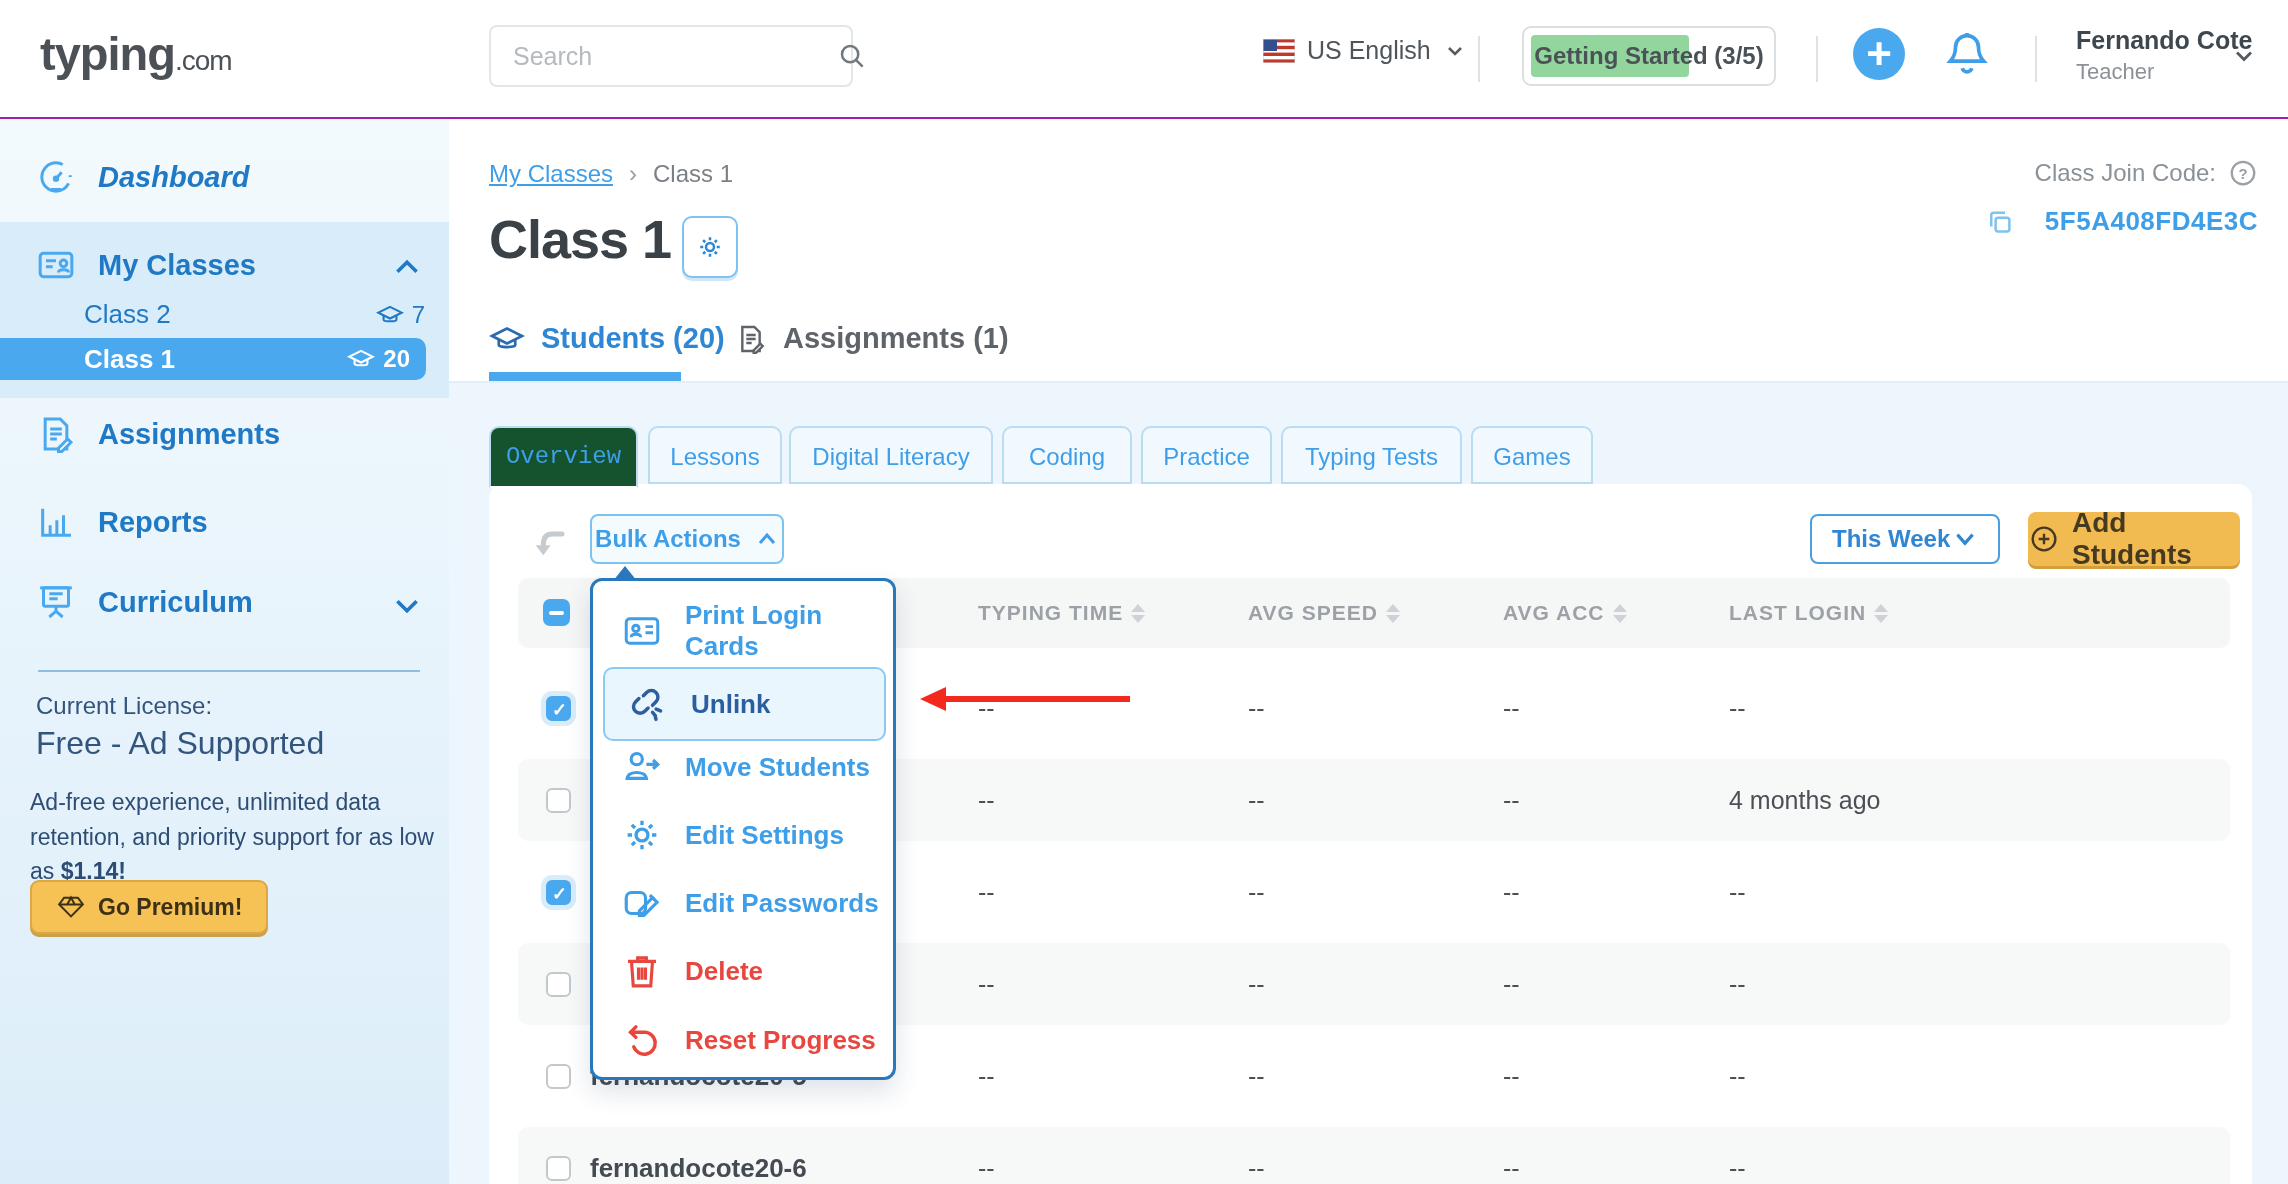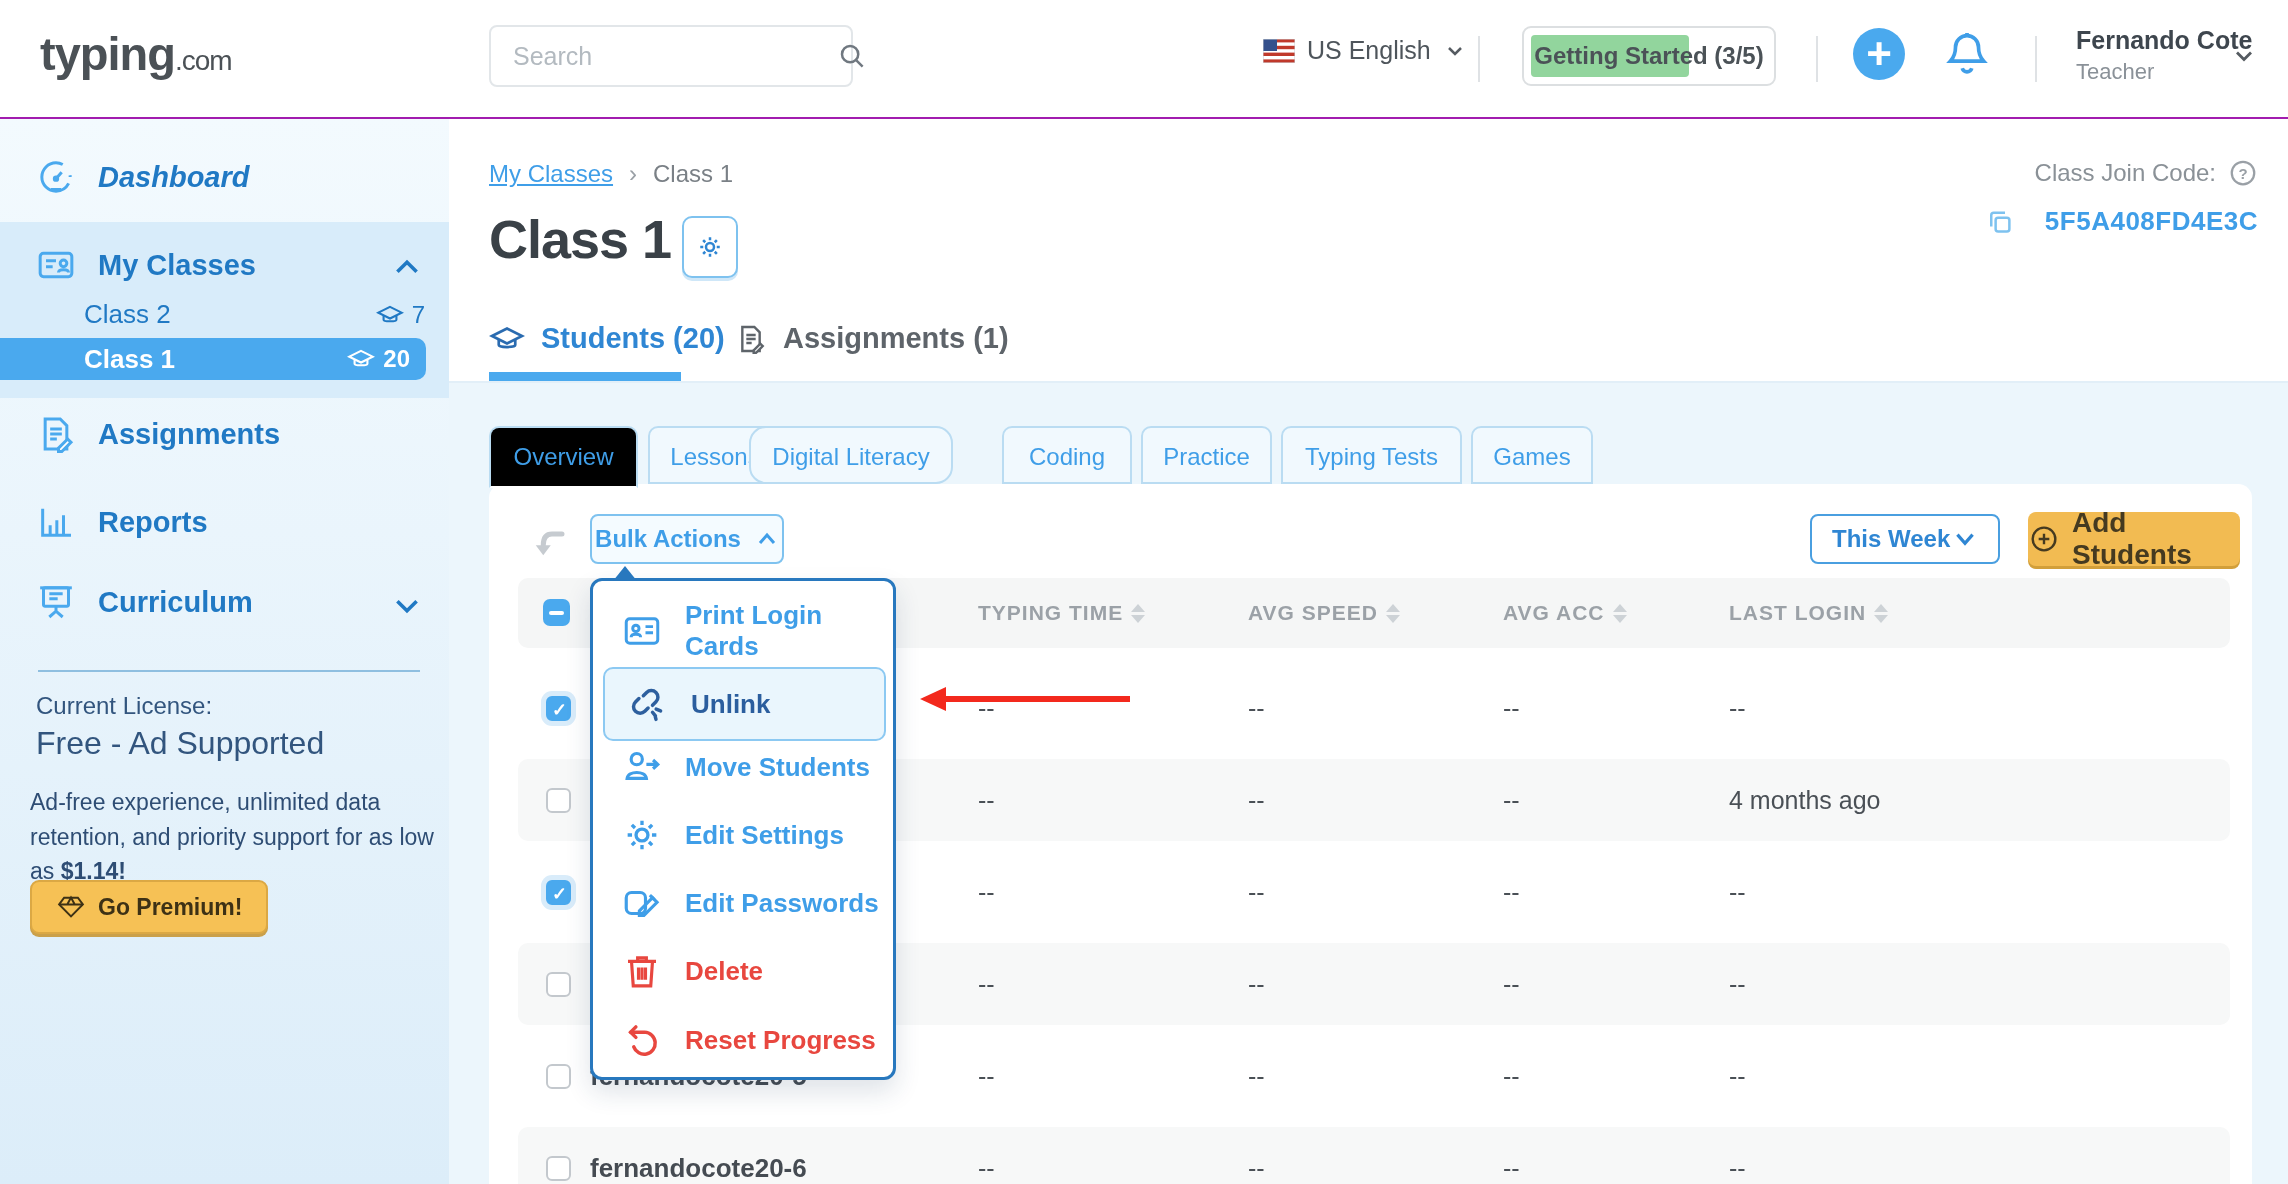--- a/index.html
+++ b/index.html
@@ -92,7 +92,7 @@
   .subtab{position:absolute;top:426px;height:58px;line-height:58px;text-align:center;
           font-size:24px;color:#3f9ee8;background:#f1f9fe;border:2px solid #badcf2;
           border-radius:10px 10px 0 0;box-sizing:border-box;z-index:2;}
-  .subtab.active{background:#000000;border-bottom-color:#fff;height:62px;z-index:3;font-weight:normal;}
+  .subtab.active{background:#14532d;border-bottom-color:#fff;height:62px;z-index:3;font-weight:normal;font-family:Liberation Mono, monospace;}
 
   
   .bulkbtn{position:absolute;left:590px;top:514px;width:194px;height:50px;background:#f4fbff;

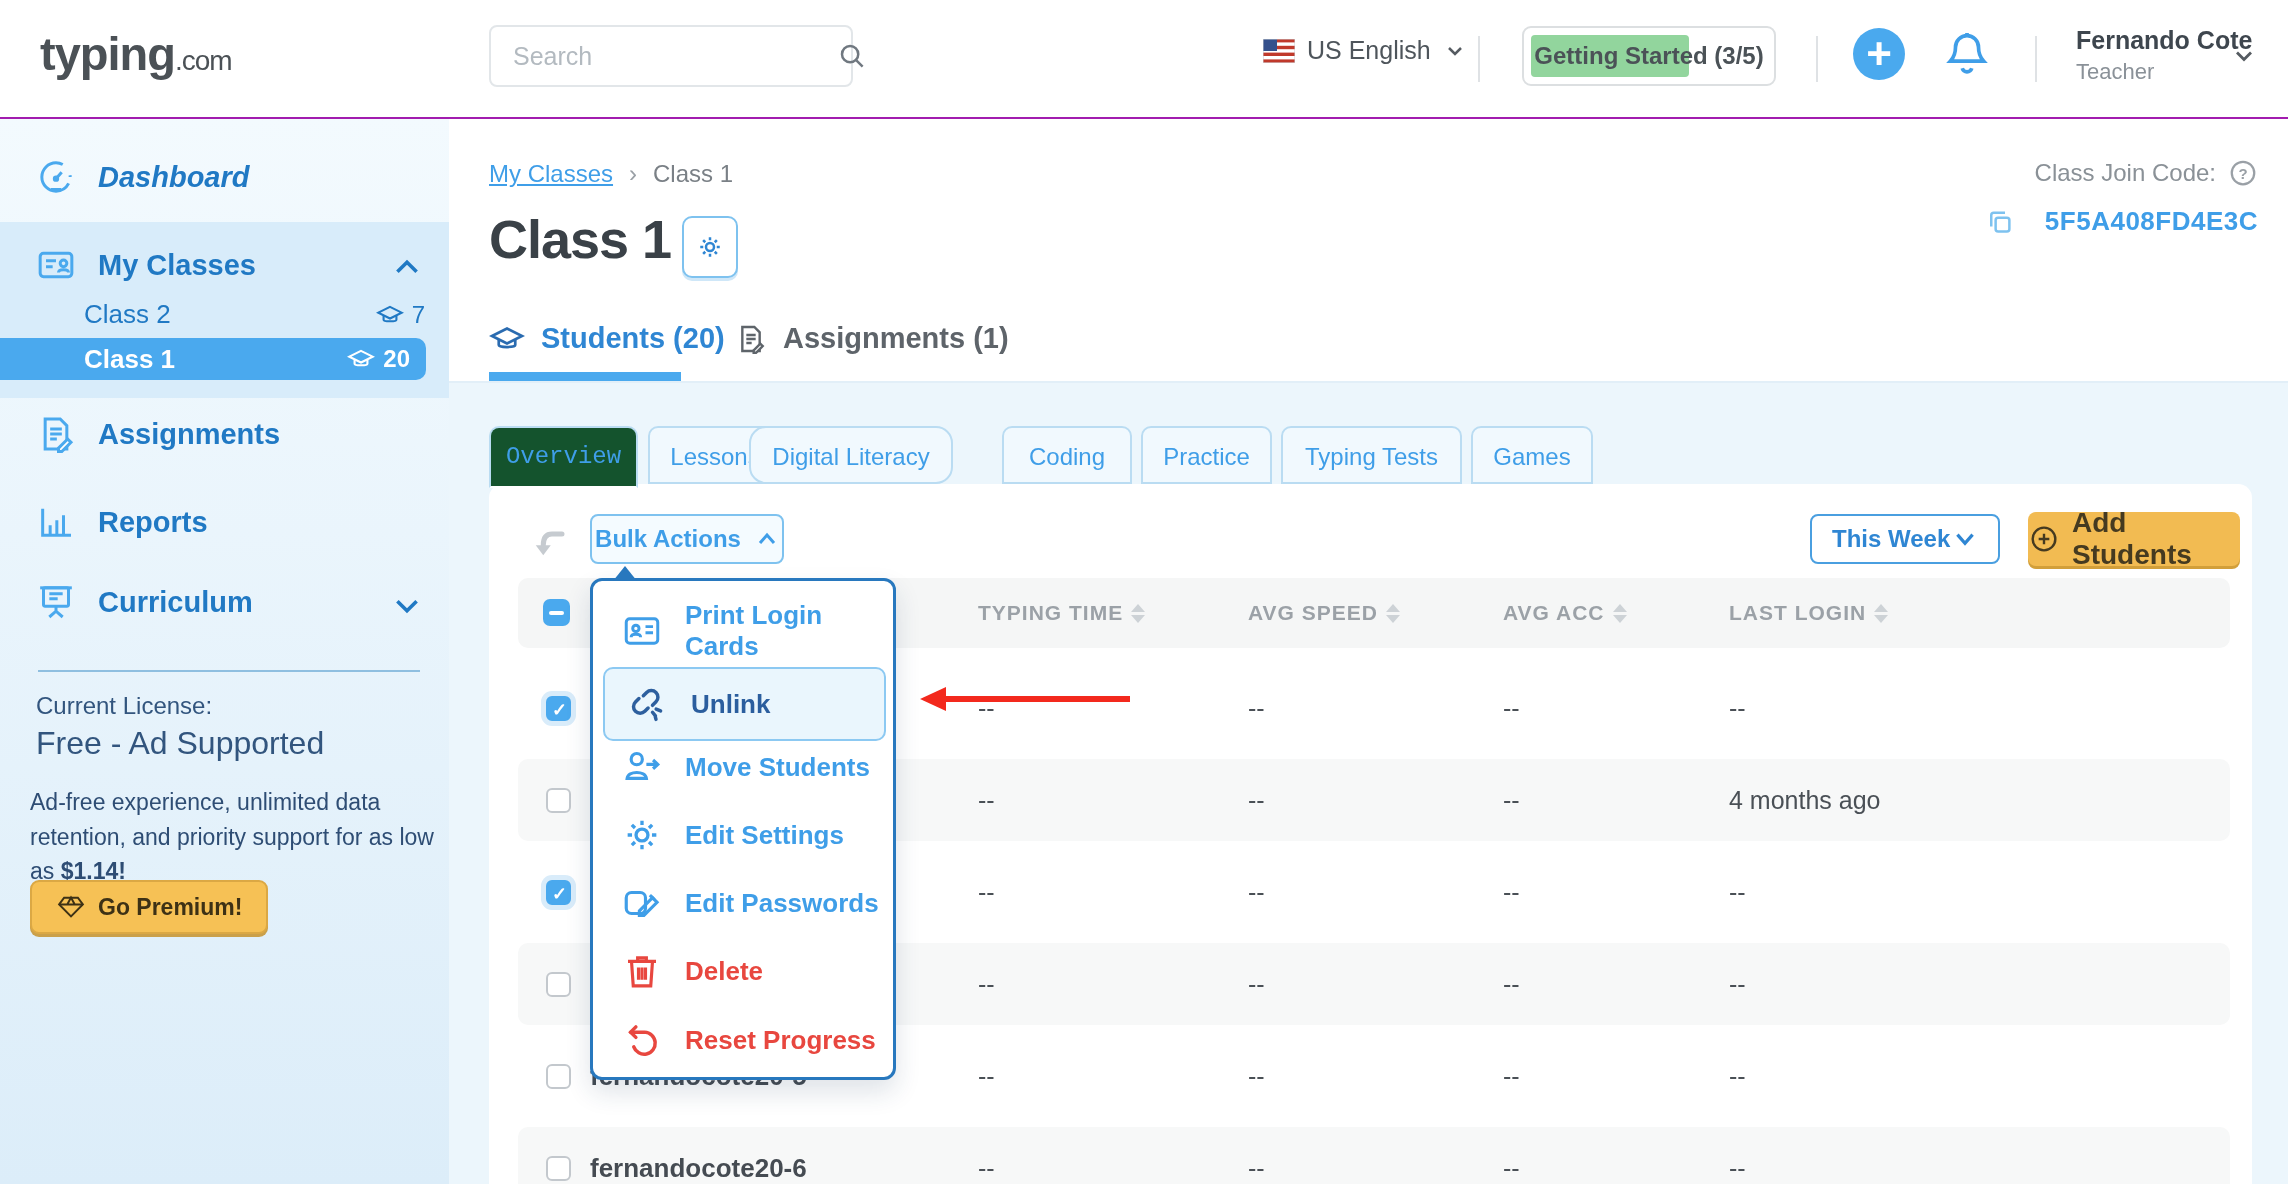--- a/index.html
+++ b/index.html
@@ -404,7 +404,7 @@
 
   <div class="subtab active" style="left:489px;width:149px;"><span>Overview</span></div>
   <div class="subtab" style="left:648px;width:134px;"><span>Lessons</span></div>
-  <div class="subtab" style="left:749px;width:204px;border-radius:17px;"><span>Digital Literacy</span></div>
+  <div class="subtab" style="left:789px;width:204px;"><span>Digital Literacy</span></div>
   <div class="subtab" style="left:1002px;width:130px;"><span>Coding</span></div>
   <div class="subtab" style="left:1141px;width:131px;"><span>Practice</span></div>
   <div class="subtab" style="left:1281px;width:181px;"><span>Typing Tests</span></div>

